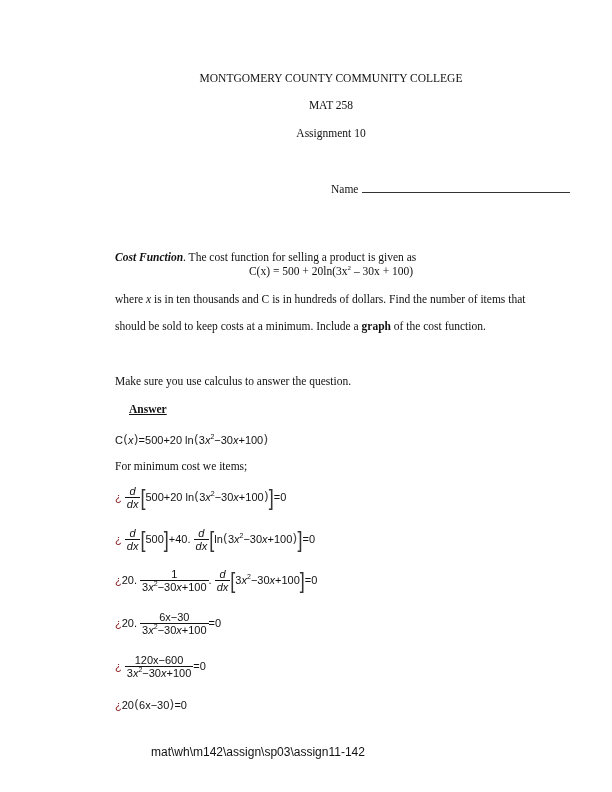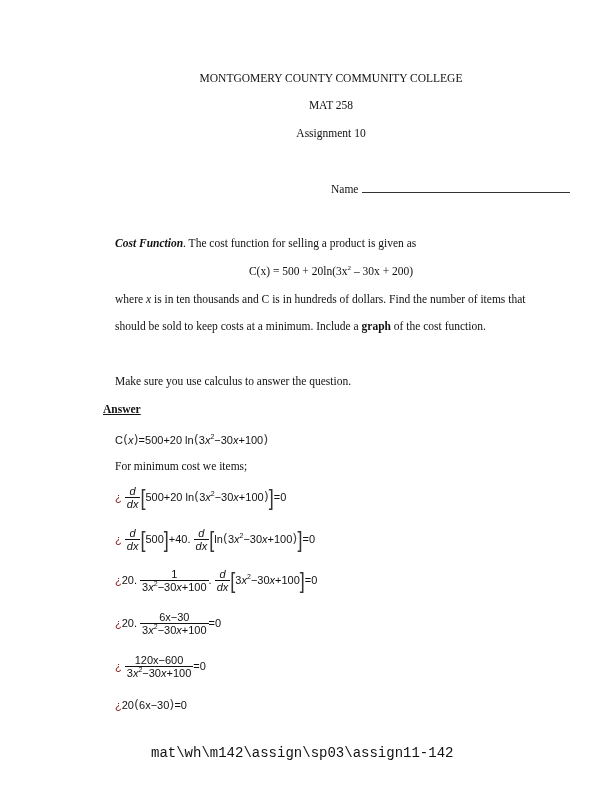--- a/index.html
+++ b/index.html
@@ -32,7 +32,7 @@
   <span>Name</span><span class="name-line"></span>
 </div>
 
-<div class="abs" style="left:90px; top:237px;text-align:right;">
+<div class="abs" style="left:90px; top:251px;text-align:right;">
   <b><i>Cost Function</i></b><span>. The cost function for selling a product is given as</span>
 </div>
 

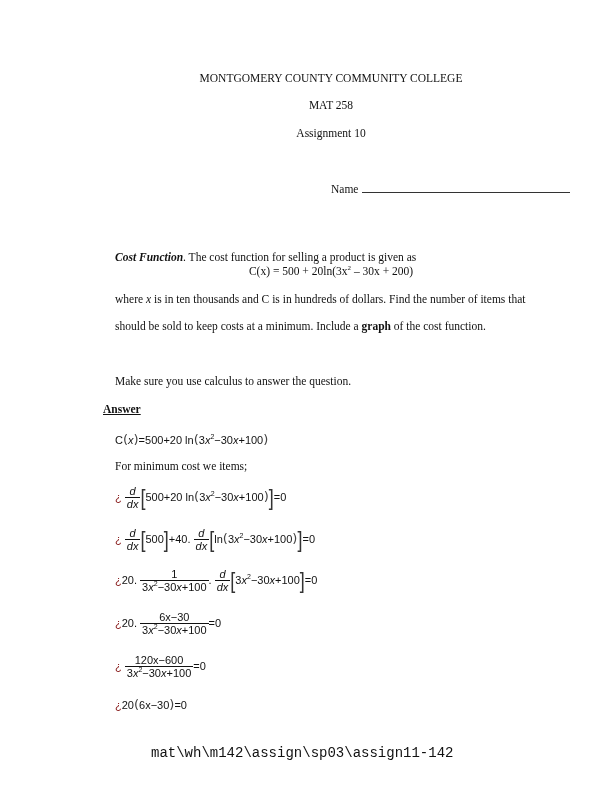--- a/index.html
+++ b/index.html
@@ -37,7 +37,7 @@
 </div>
 
 <div class="abs center" style="top:265px;">
-  <span>C(x) = 500 + 20ln(3x</span><sup>2</sup><span> – 30x + 200)</span>
+  <span>C(x) = 500 + 20ln(3x</span><sup>2</sup><span> – 30x + 100)</span>
 </div>
 
 <div class="abs" style="left:90px; top:293px;">

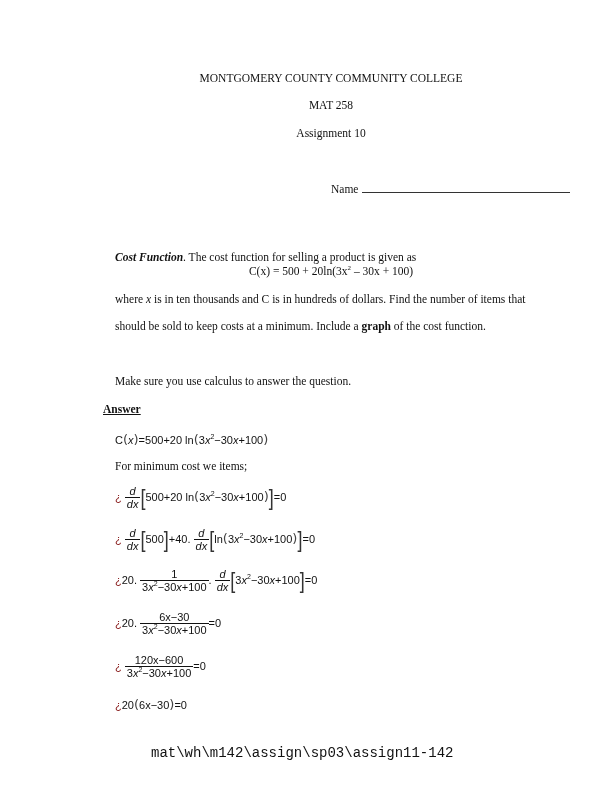--- a/index.html
+++ b/index.html
@@ -49,7 +49,7 @@
 
 <div class="abs" style="left:90px; top:375px;">Make sure you use calculus to answer the question.</div>
 
-<div class="abs" style="left:78px; top:403px;"><u class="ans">Answer</u></div>
+<div class="abs" style="left:104px; top:403px;"><u class="ans">Answer</u></div>
 
 <div class="abs mathc" style="left:90px; top:432px;">
   <span>C</span><span class="br">(</span><i class="v">x</i><span class="br">)</span><span>=500+20 ln</span><span class="br">(</span><span>3</span><i class="v">x</i><sup>2</sup><span>−30</span><i class="v">x</i><span>+100</span><span class="br">)</span>

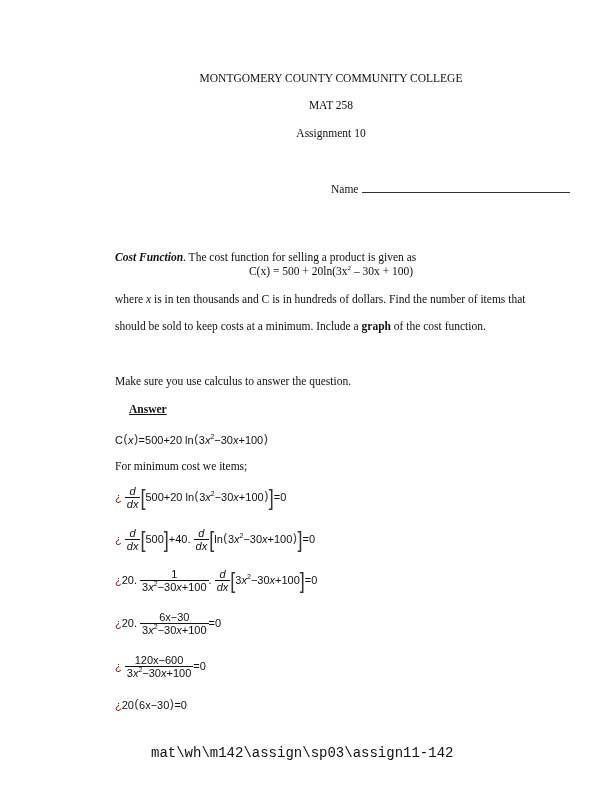--- a/index.html
+++ b/index.html
@@ -17,7 +17,7 @@
   .brL { display:inline-block; font-size:18px; line-height:14px; vertical-align:middle; color:#333; transform:scaleY(1.2); }
   sup { font-size:7px; vertical-align:super; line-height:0; }
   i.v { font-style:italic; }
-  .foot { font-family:Liberation Mono, monospace; font-size:14px; color:#111;padding-left:36px; }
+  .foot { font-family:Liberation Sans, sans-serif; font-size:12px; color:#111;padding-left:36px; }
   .name-line { display:inline-block; width:208px; border-bottom:1px solid #333; height:10px; margin-left:4px; }
   u.ans { font-weight:bold; text-decoration:underline; }
 </style>

